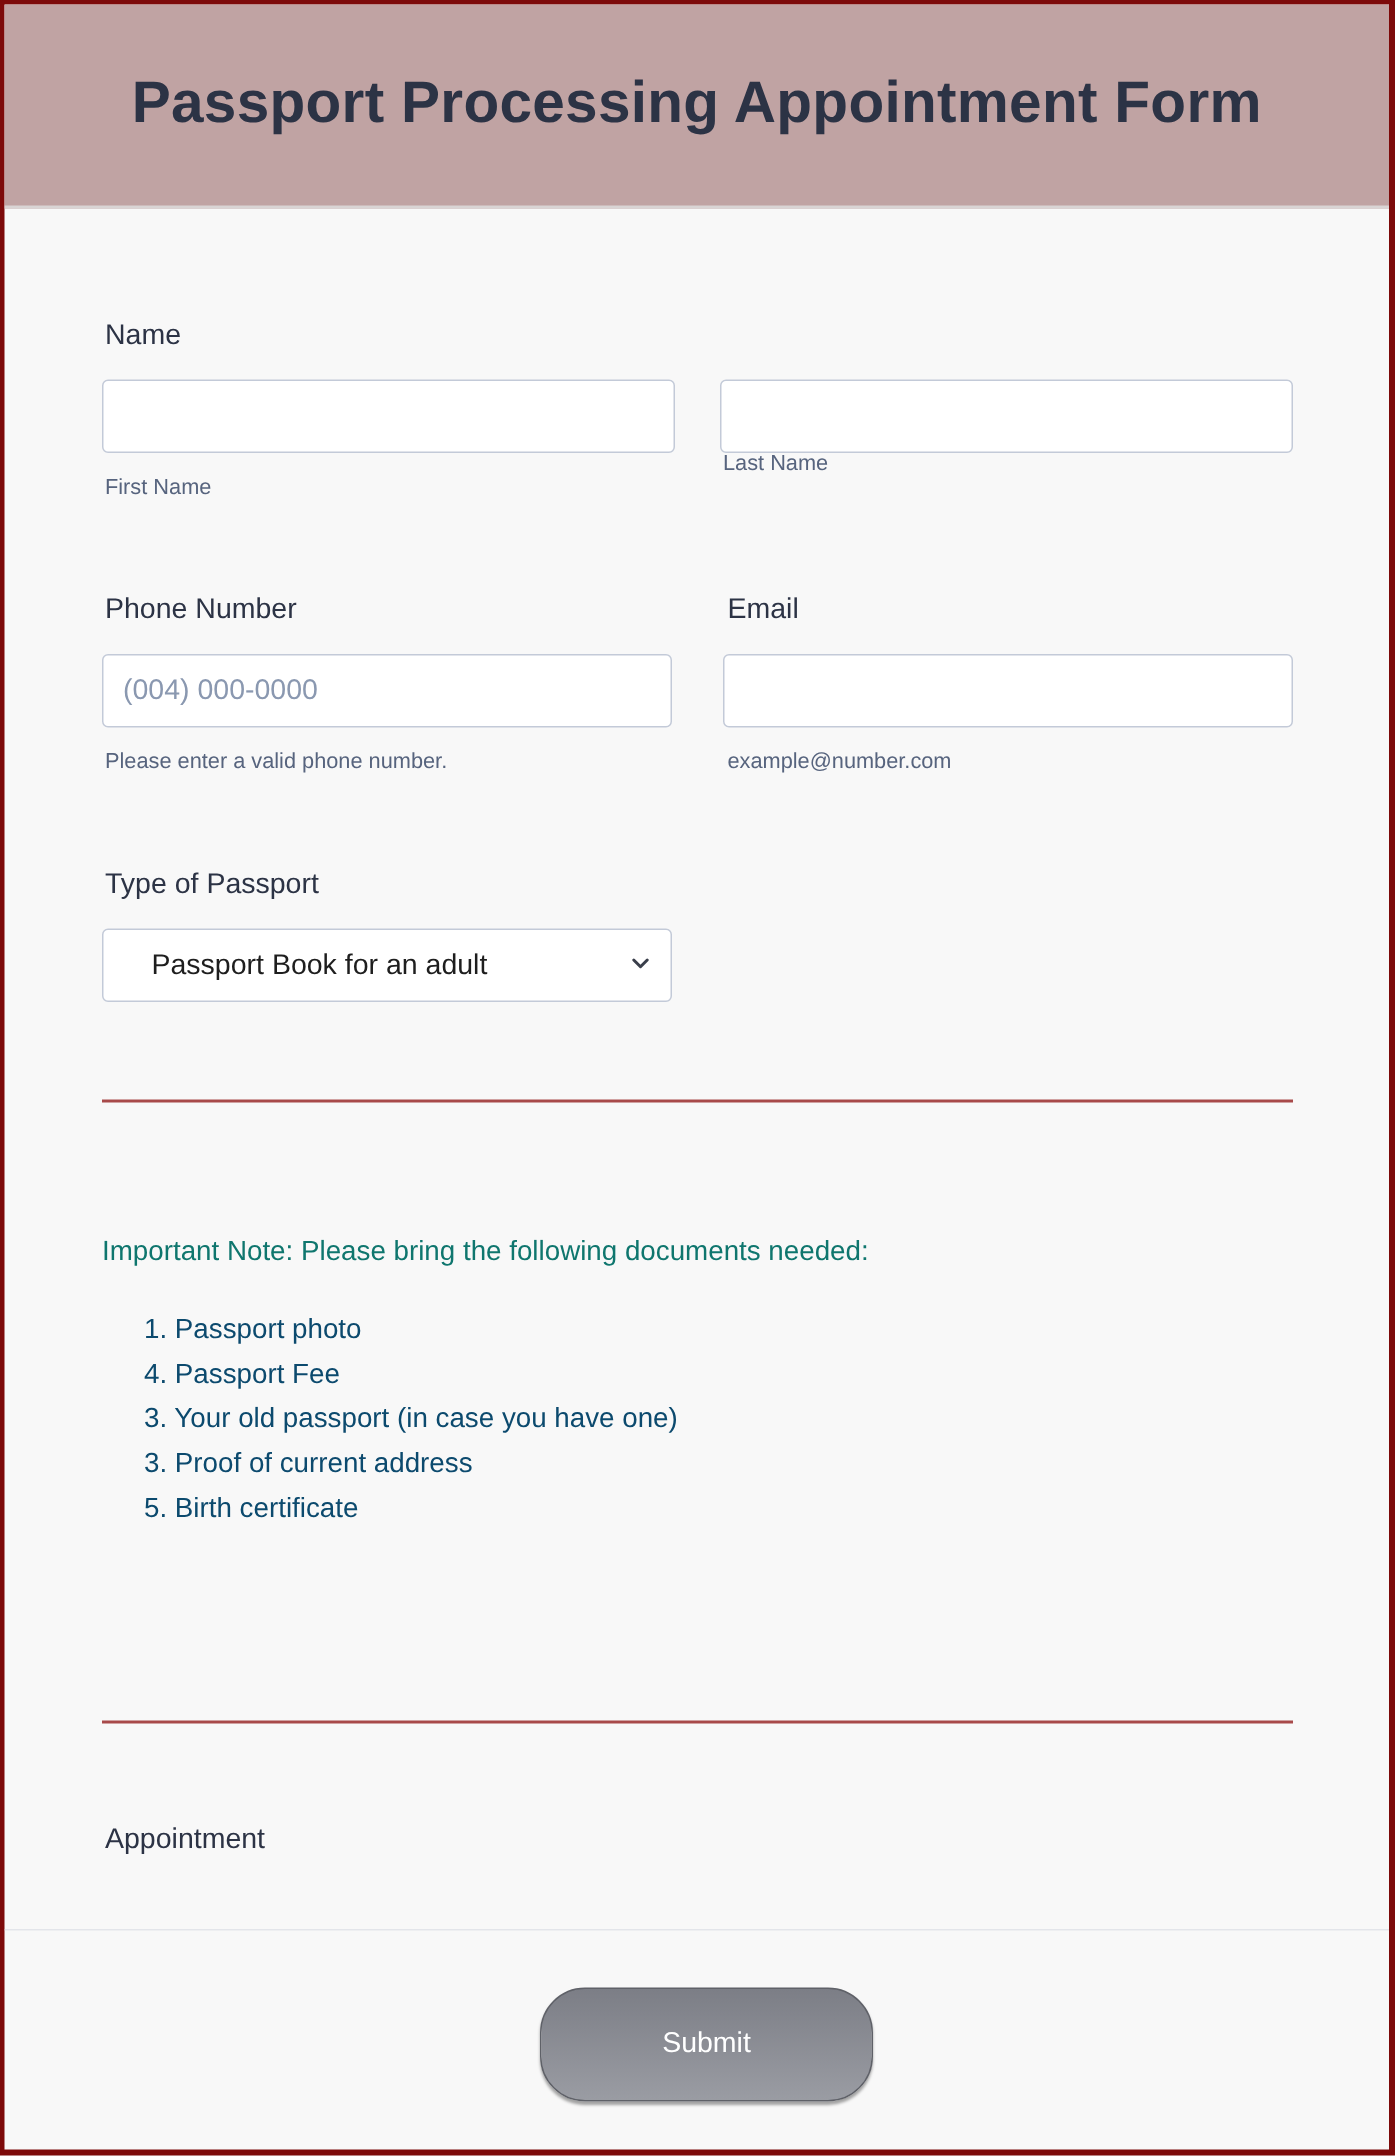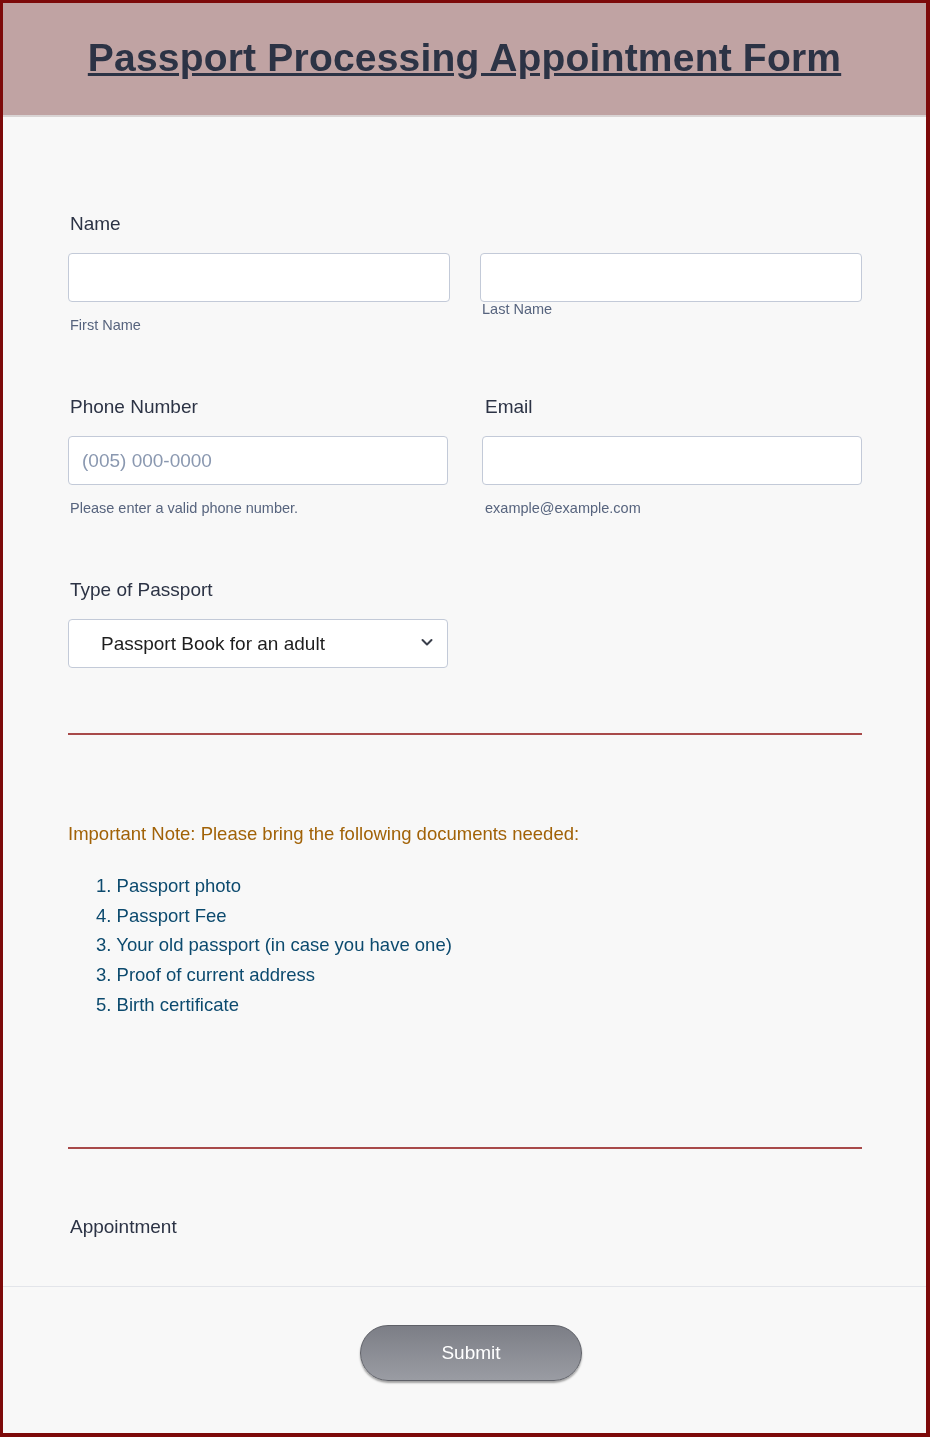--- a/index.html
+++ b/index.html
@@ -11,9 +11,9 @@
     background: #f8f8f8; overflow: hidden;
   }
   .header {
-    position: absolute; left: 0; top: 0; width: 100%; height: 114px;
+    position: absolute; left: 0; top: 0; width: 100%; height: 136px;
     background: #c0a3a3; border-bottom: 2px solid #d9d4d4;
-    display: flex; align-items: center; justify-content: center; text-decoration: underline;
+    display: flex; align-items: center; justify-content: center;
   }
   .header h1 { font-size: 39px; font-weight: 700; color: #2c3345; letter-spacing: 0.2px; margin-top: -2px; }
   .label { position: absolute; font-size: 19px; font-weight: 500; color: #2c3345; }

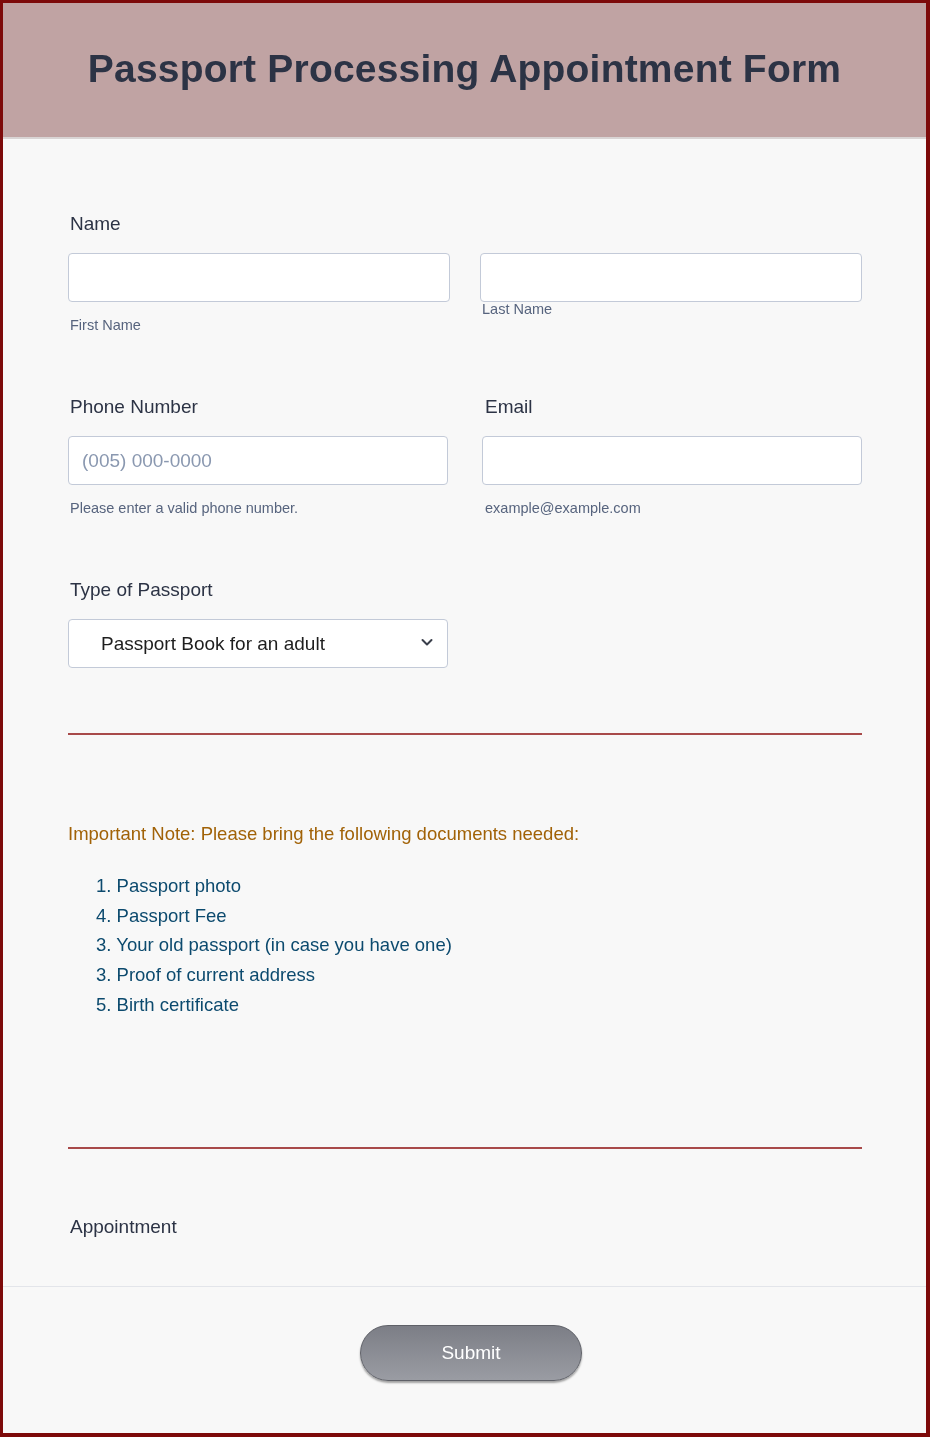--- a/index.html
+++ b/index.html
@@ -57,7 +57,7 @@
 
   <div class="label" style="left:67px; top:393px;">Phone Number</div>
   <div class="input" style="left:65px; top:433px; width:380px;">
-    <span class="ph">(005) 000-0000</span>
+    <span class="ph">(004) 000-0000</span>
   </div>
   <div class="sublabel" style="left:67px; top:497px;">Please enter a valid phone number.</div>
 

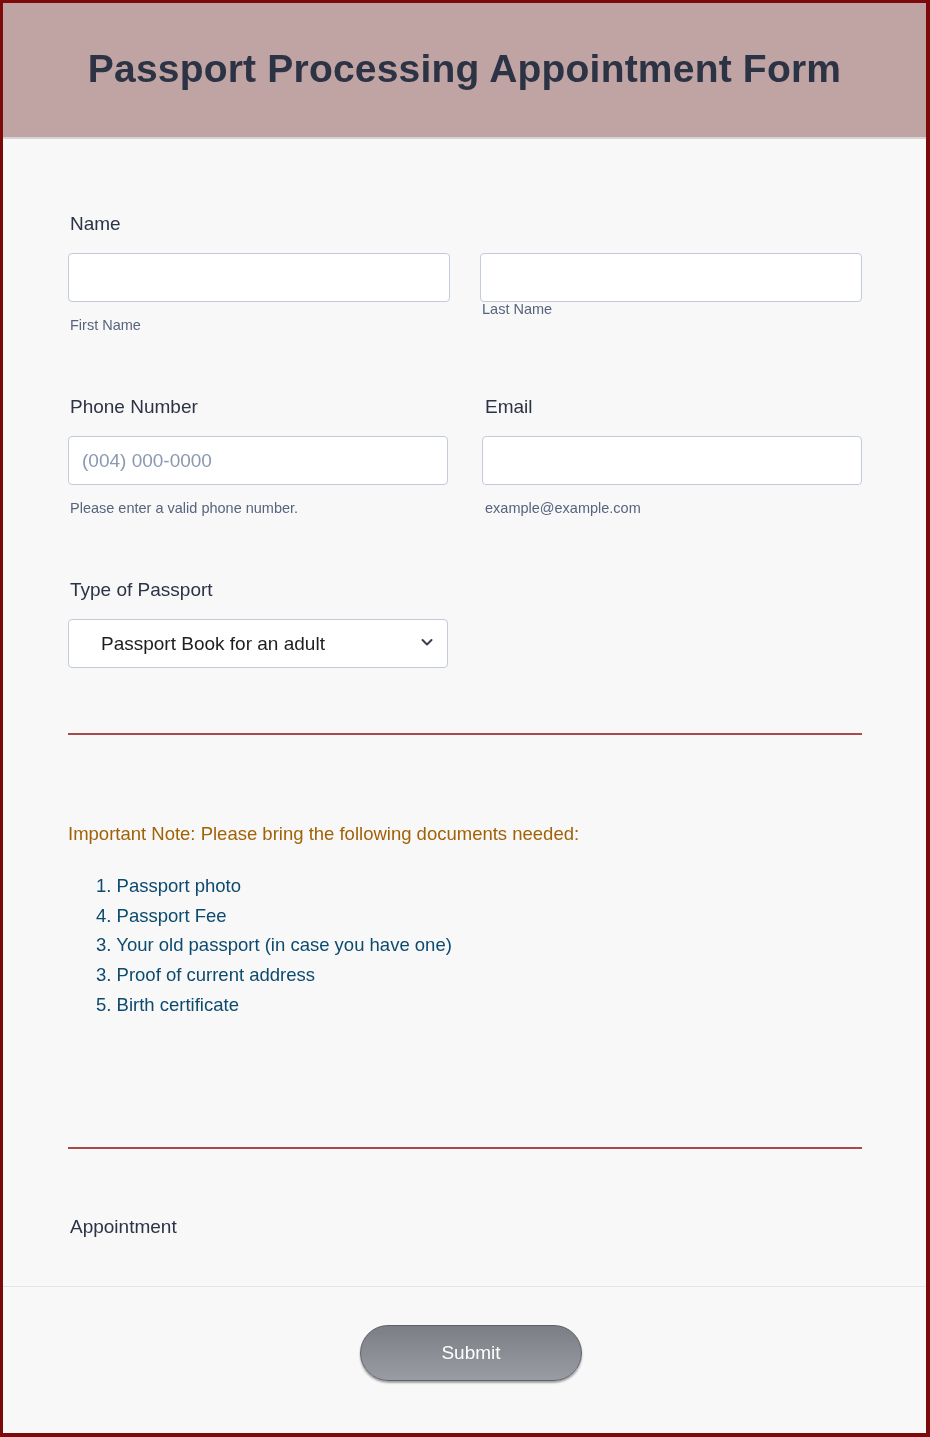--- a/index.html
+++ b/index.html
@@ -63,7 +63,7 @@
 
   <div class="label" style="left:482px; top:393px;">Email</div>
   <div class="input" style="left:479px; top:433px; width:380px;"></div>
-  <div class="sublabel" style="left:482px; top:497px;">example@example.com</div>
+  <div class="sublabel" style="left:482px; top:497px;">example@number.com</div>
 
   <div class="label" style="left:67px; top:576px;">Type of Passport</div>
   <div class="input select" style="left:65px; top:616px; width:380px; color:#1e1e1e;padding-left:32px;">

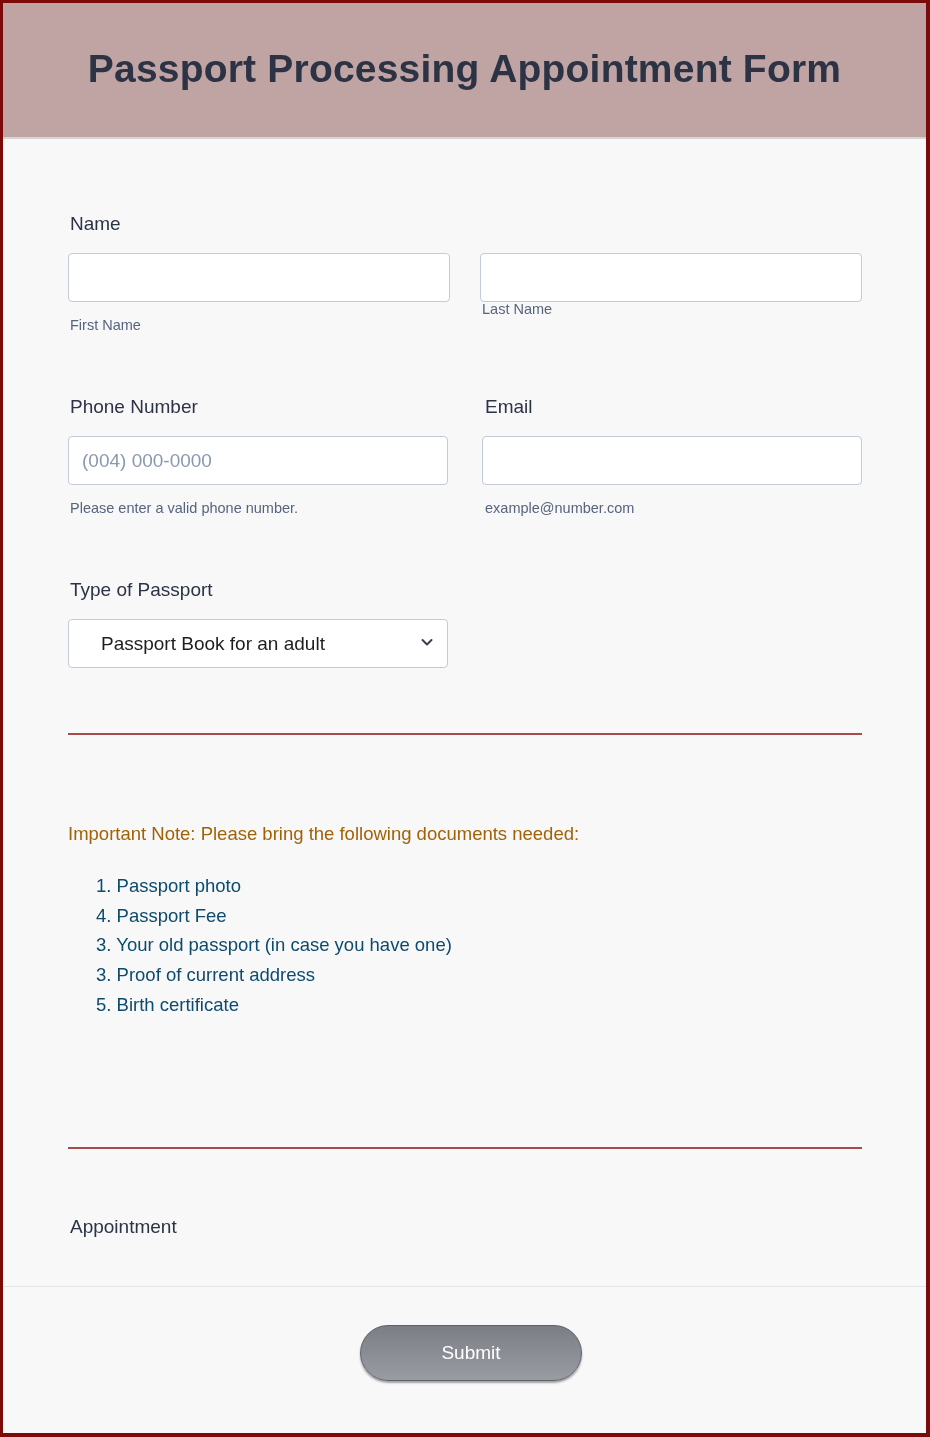--- a/index.html
+++ b/index.html
@@ -27,7 +27,7 @@
   .input .ph { color: #8a98b0; }
   .select .chev { position: absolute; right: 12px; top: 14px; width: 16px; height: 16px; }
   .divider { position: absolute; left: 65px; width: 794px; height: 2px; background: #a84a4a; }
-  .note { position: absolute; left: 65px; top: 820px; font-size: 18.5px; color: #a16207; }
+  .note { position: absolute; left: 65px; top: 820px; font-size: 18.5px; color: #0f766e; }
   .list { position: absolute; left: 93px; top: 868px; font-size: 18.5px; color: #0c4a6e; }
   .list .item { height: 29.7px; line-height: 29.7px; }
   .footer-line { position: absolute; left: 0; top: 1283px; width: 100%; height: 1px; background: #e3e5ea; }

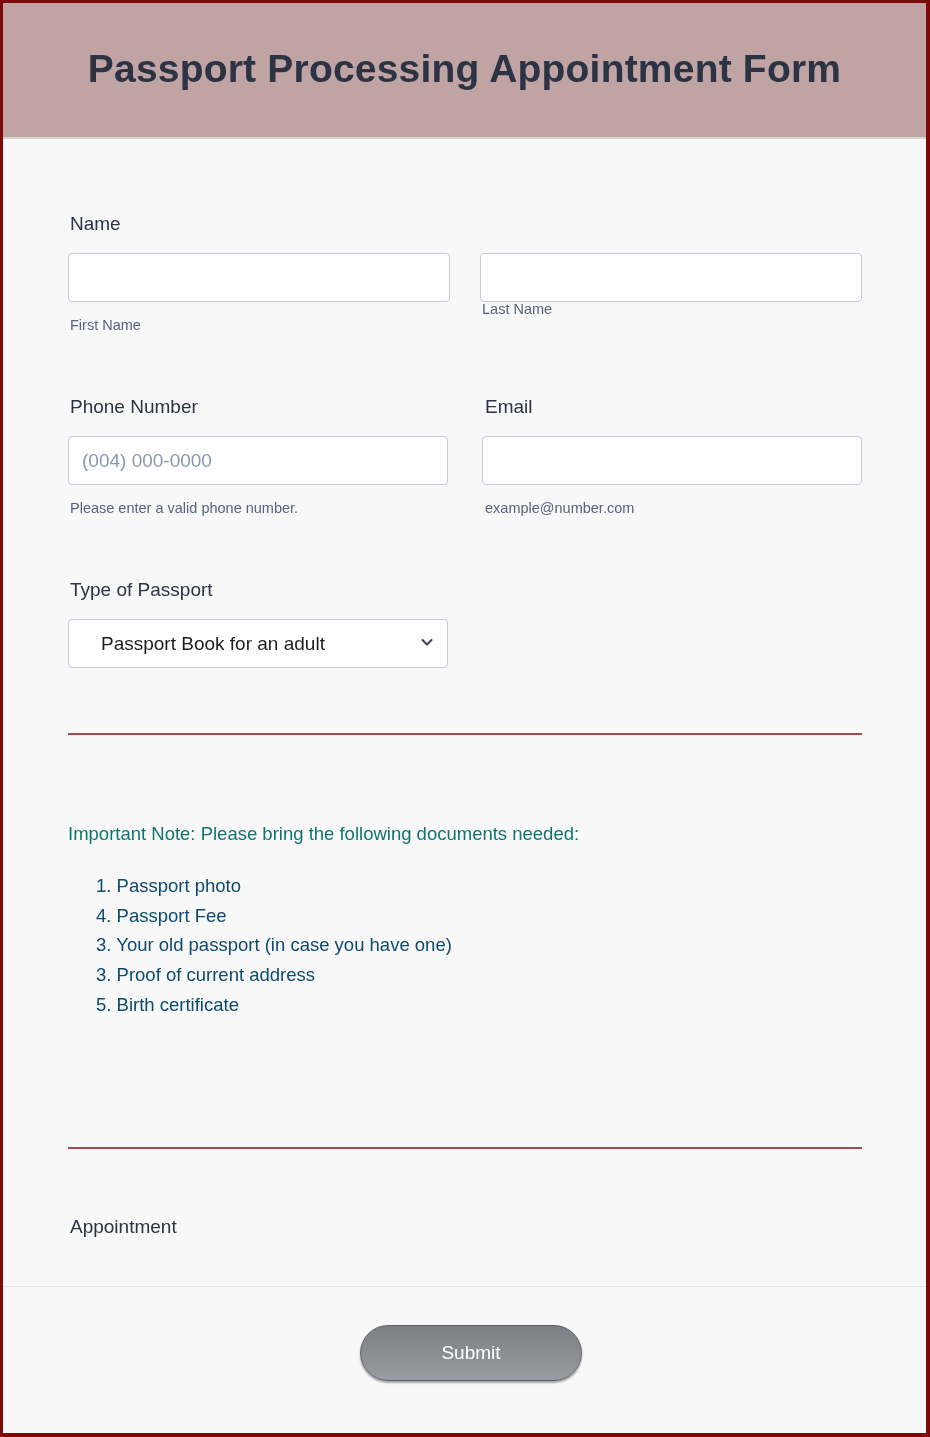--- a/index.html
+++ b/index.html
@@ -32,7 +32,7 @@
   .list .item { height: 29.7px; line-height: 29.7px; }
   .footer-line { position: absolute; left: 0; top: 1283px; width: 100%; height: 1px; background: #e3e5ea; }
   .submit {
-    position: absolute; left: 357px; top: 1322px; width: 222px; height: 56px;
+    position: absolute; left: 357px; top: 1322px; width: 222px; height: 76px;
     border-radius: 30px; border: 1px solid #5f6168;
     background: linear-gradient(#7c7e86, #9a9ca3);
     box-shadow: 0 2px 2px rgba(0,0,0,0.35);

